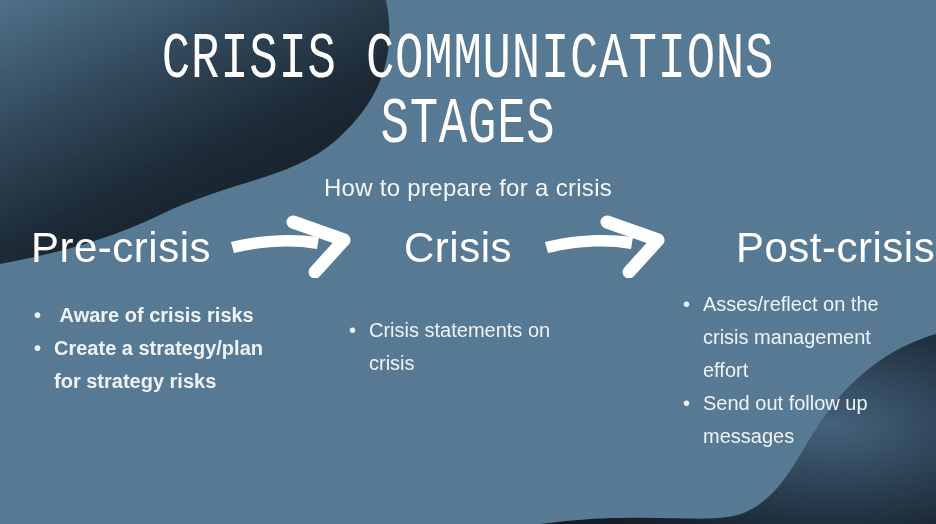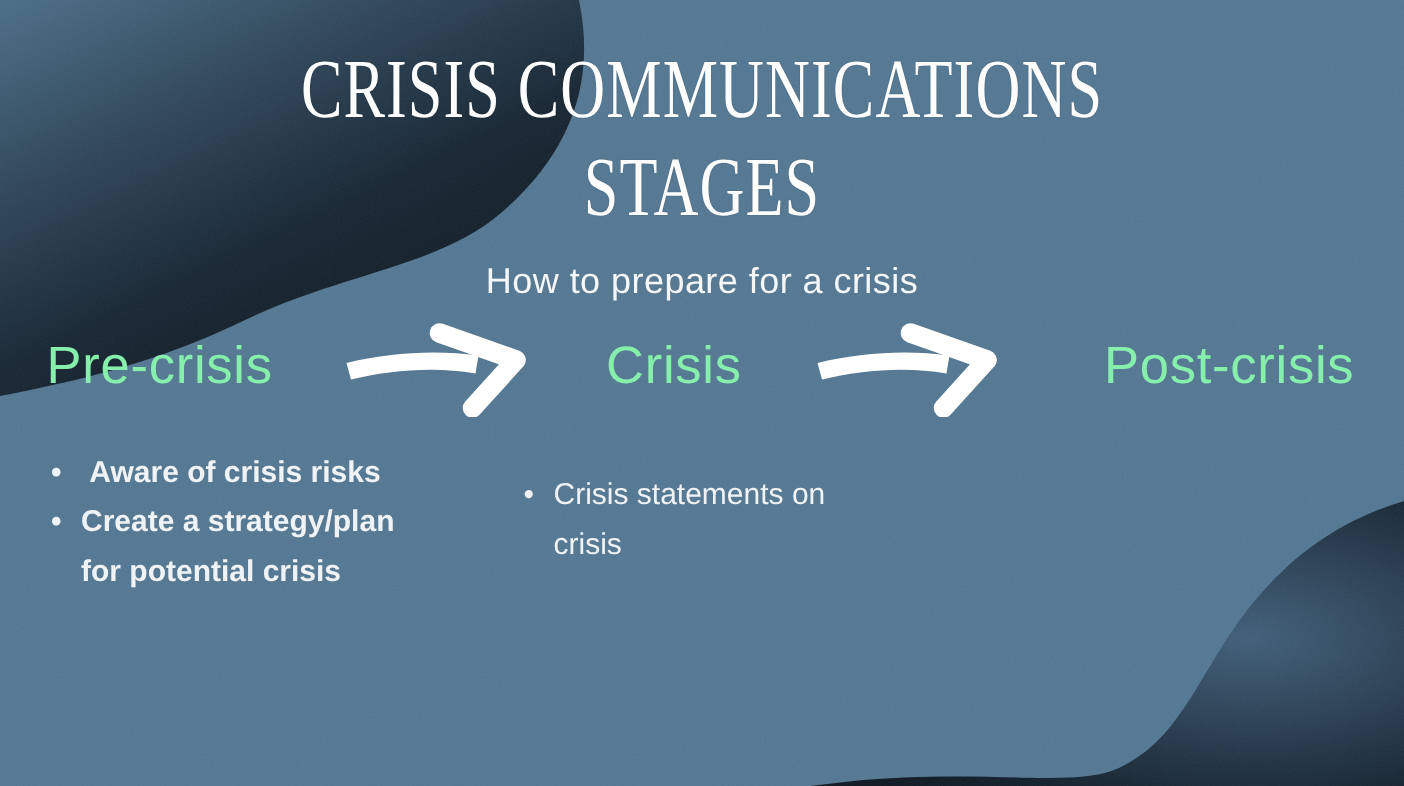--- a/index.html
+++ b/index.html
@@ -27,8 +27,8 @@
     position: absolute;
     left: 0; right: 0; top: 28px;
     text-align: center;
-    font-family: Liberation Serif, serif;
-    font-size: 56px;
+    font-family: Liberation Mono, monospace;
+    font-size: 64px;
     line-height: 65px;
     font-weight: 400;
     letter-spacing: 1px;

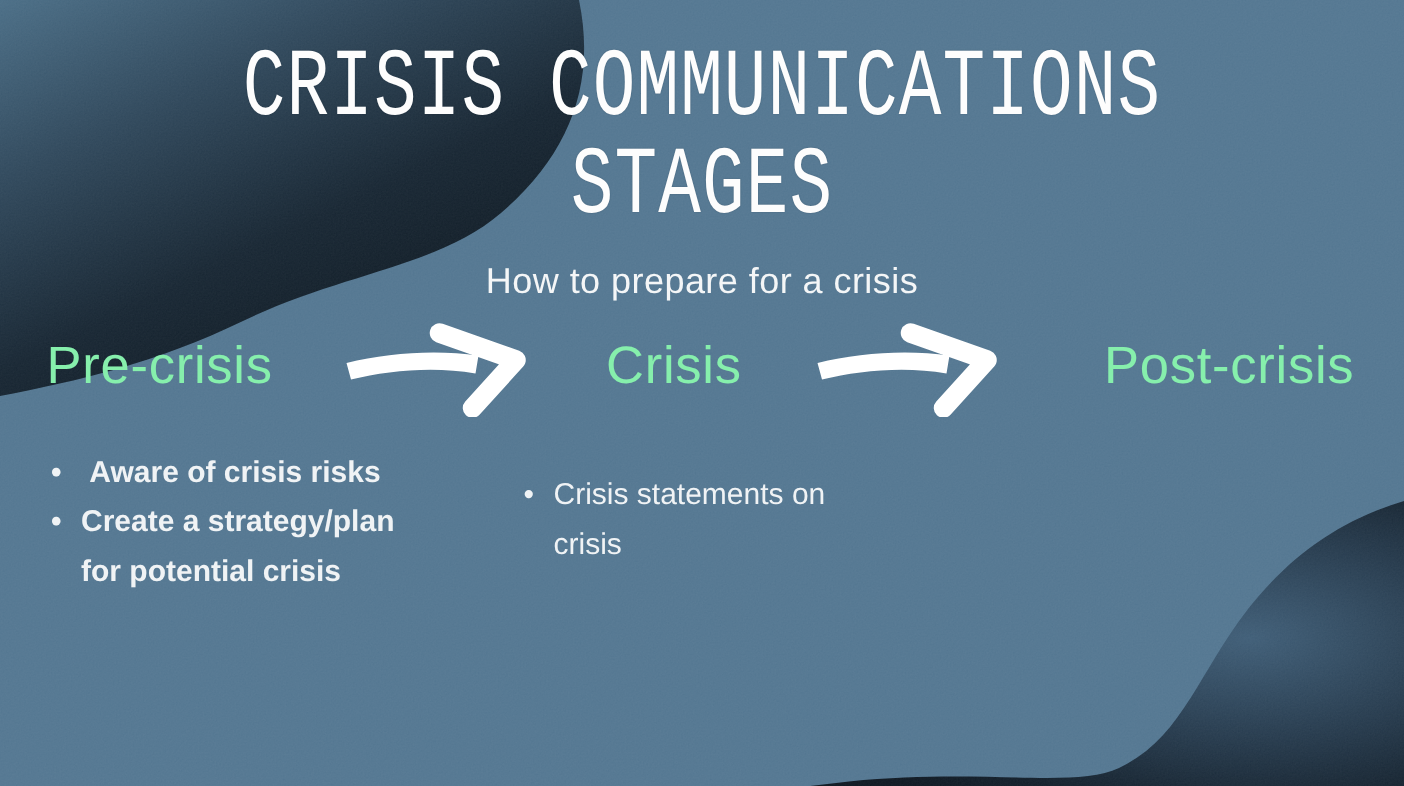--- a/index.html
+++ b/index.html
@@ -53,10 +53,10 @@
   .stage-label {
     position: absolute;
     top: 224px;
-    font-size: 35px;
+    font-size: 42px;
     font-weight: 400;
     letter-spacing: 0.5px;
-    color: #86efac;
+    color: #ffffff;
     white-space: nowrap;
   }
   .stage-pre  { left: 31px; }

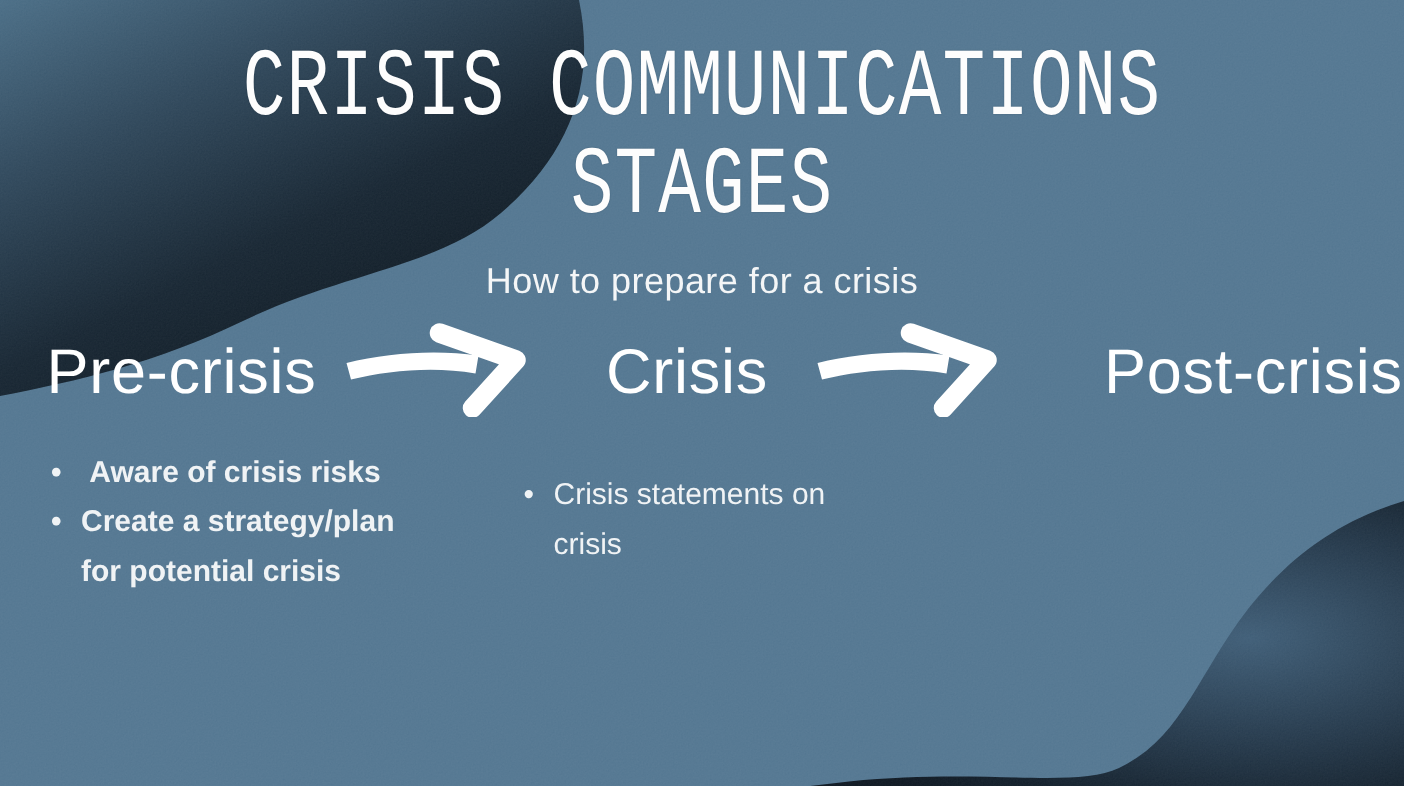--- a/index.html
+++ b/index.html
@@ -167,6 +167,13 @@
 crisis</li>
   </ul>
 
+  <ul class="col-list col-3">
+    <li>Asses/reflect on the
+crisis management
+effort</li>
+    <li>Send out follow up
+messages</li>
+  </ul>
 
 </div>
 

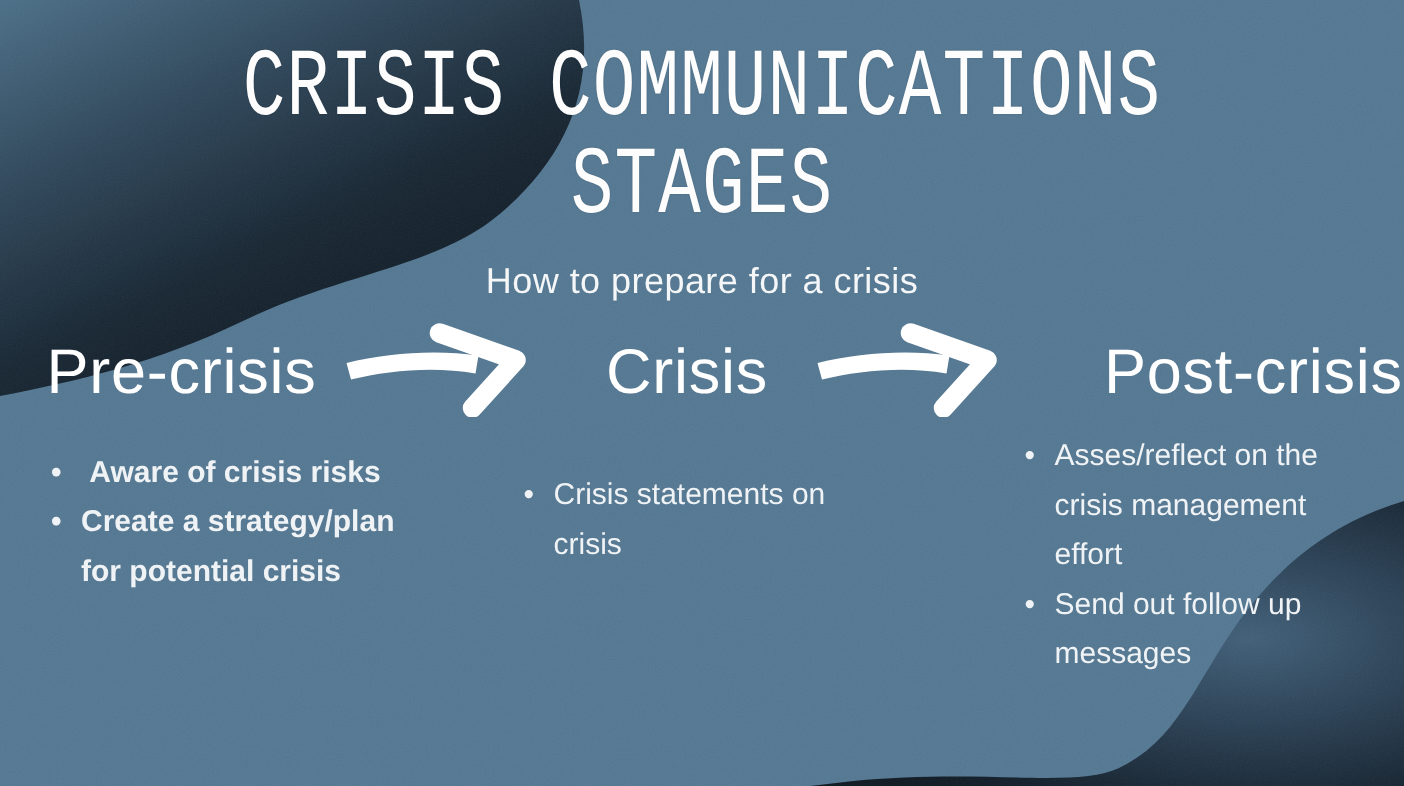--- a/index.html
+++ b/index.html
@@ -159,7 +159,7 @@
   <ul class="col-list col-1">
     <li>&nbsp;Aware of crisis risks</li>
     <li>Create a strategy/plan
-for potential crisis</li>
+for strategy risks</li>
   </ul>
 
   <ul class="col-list col-2">

